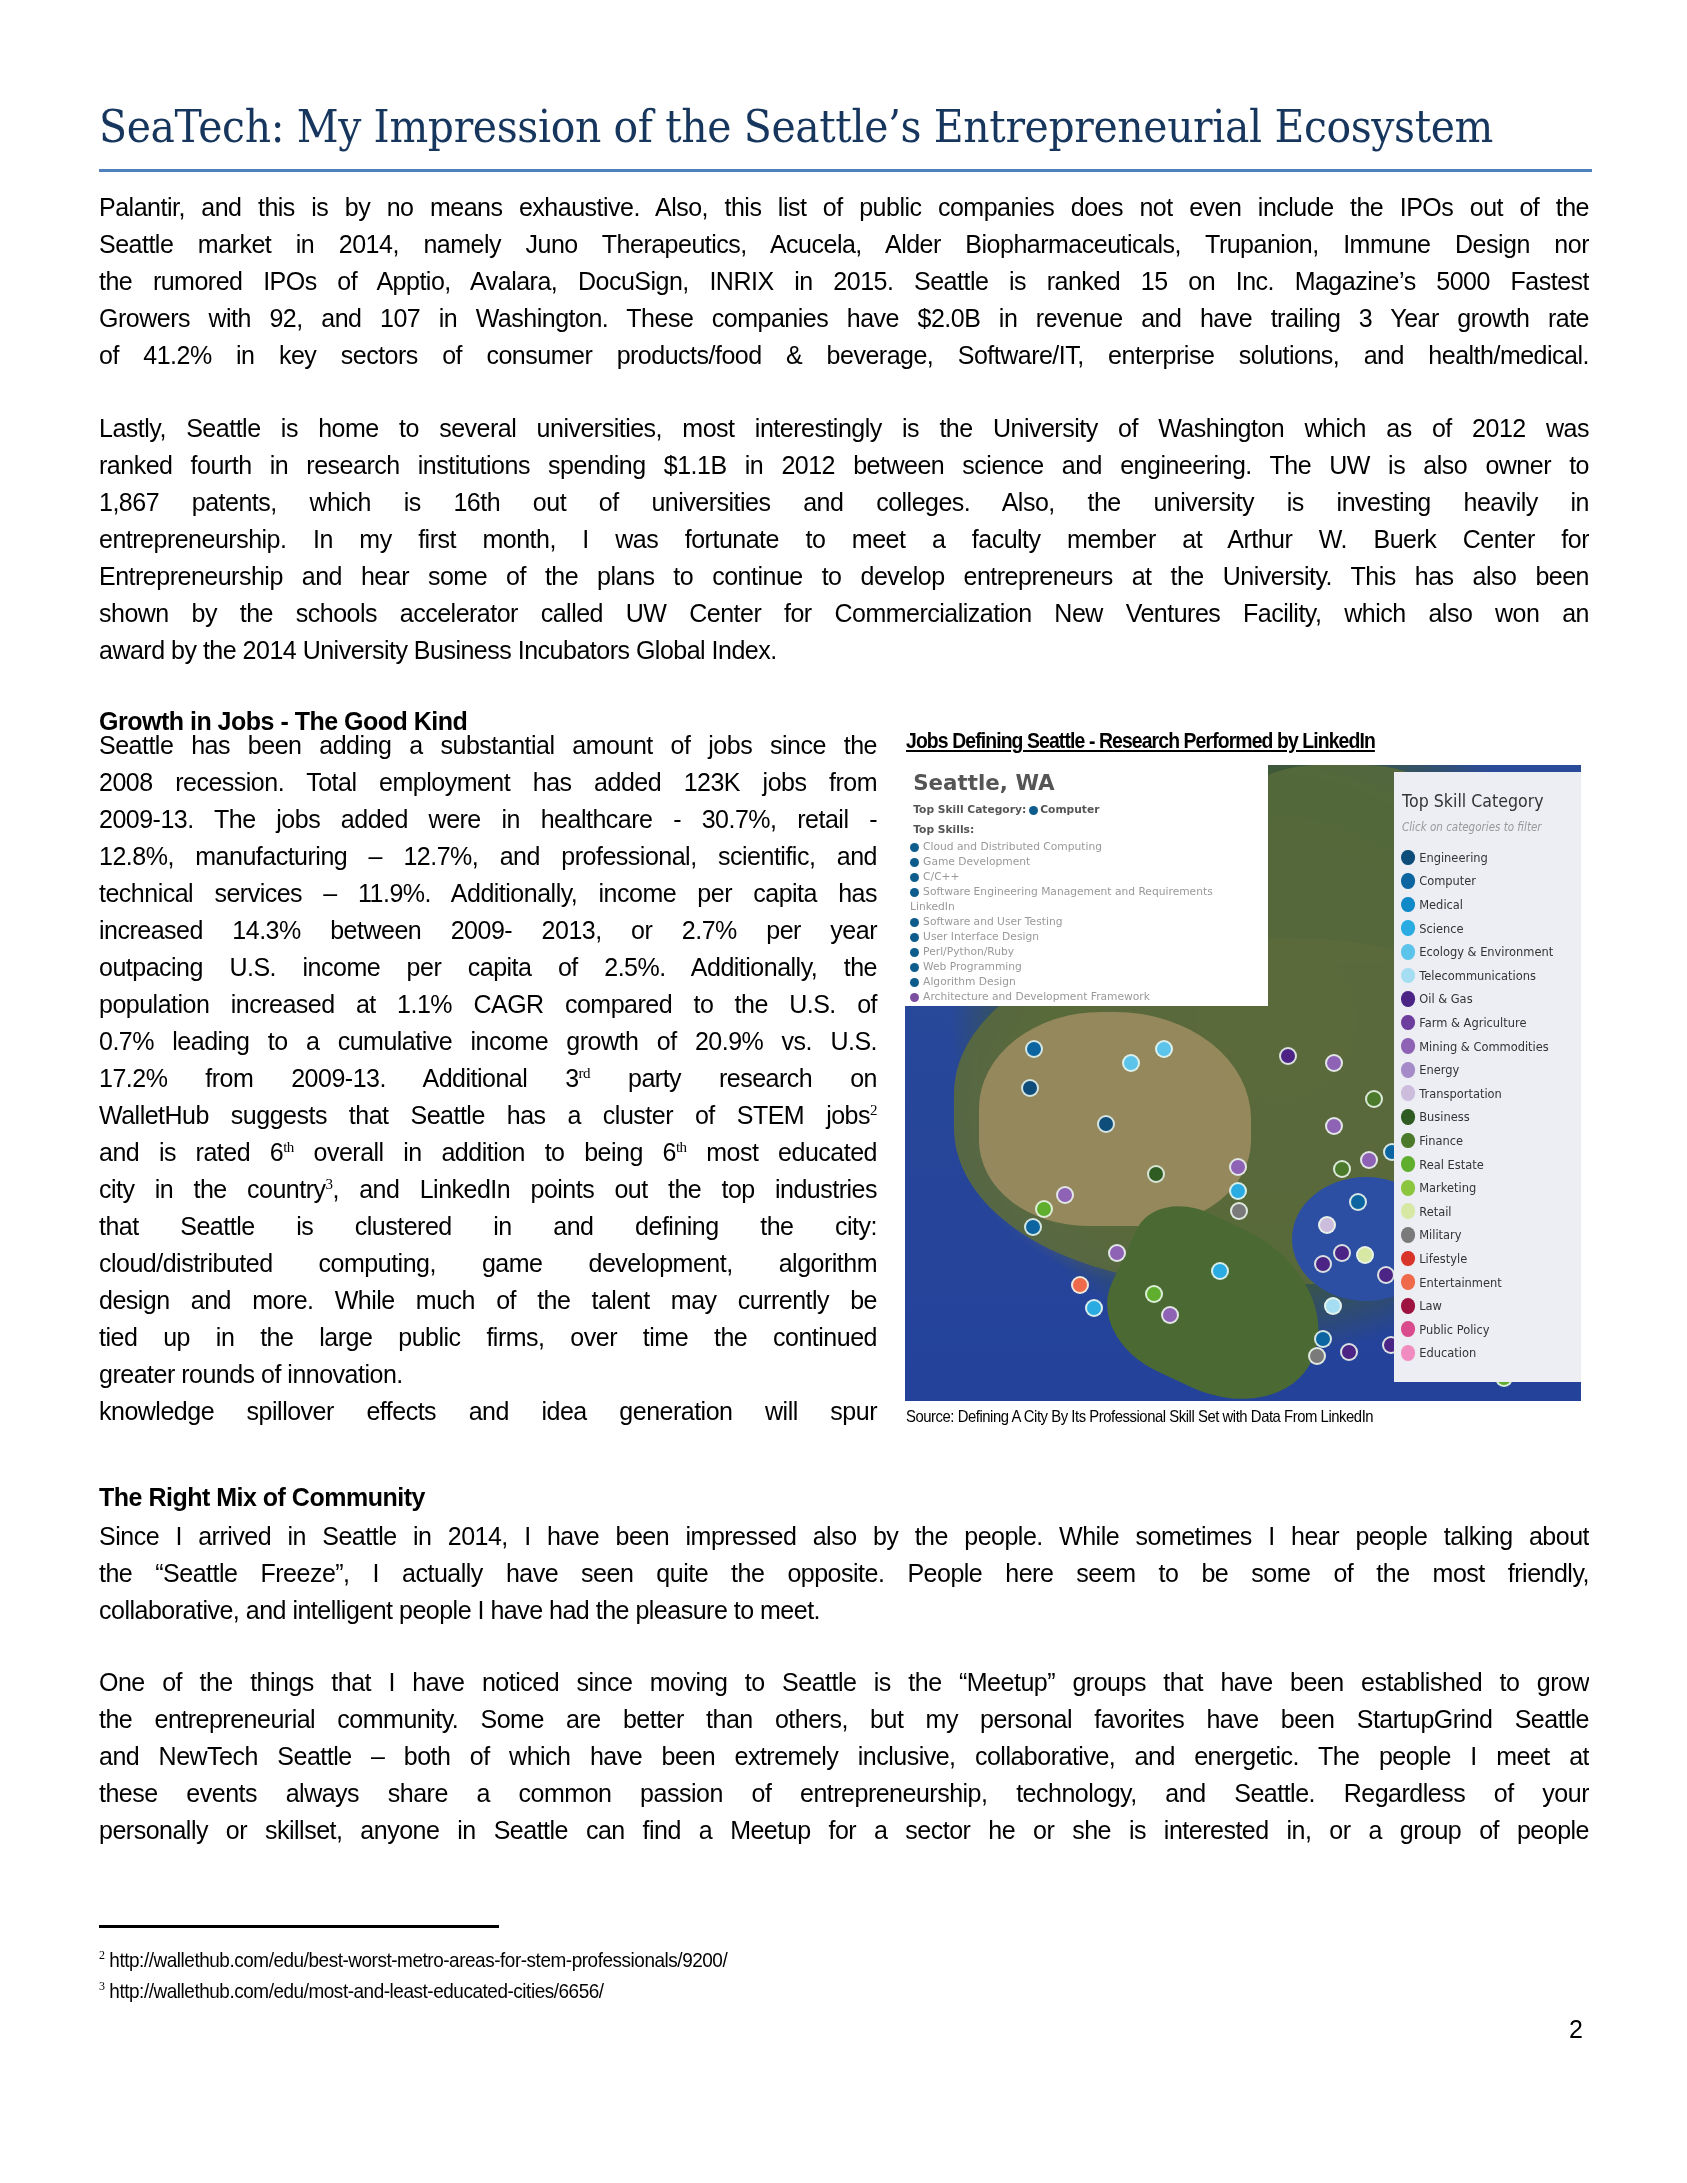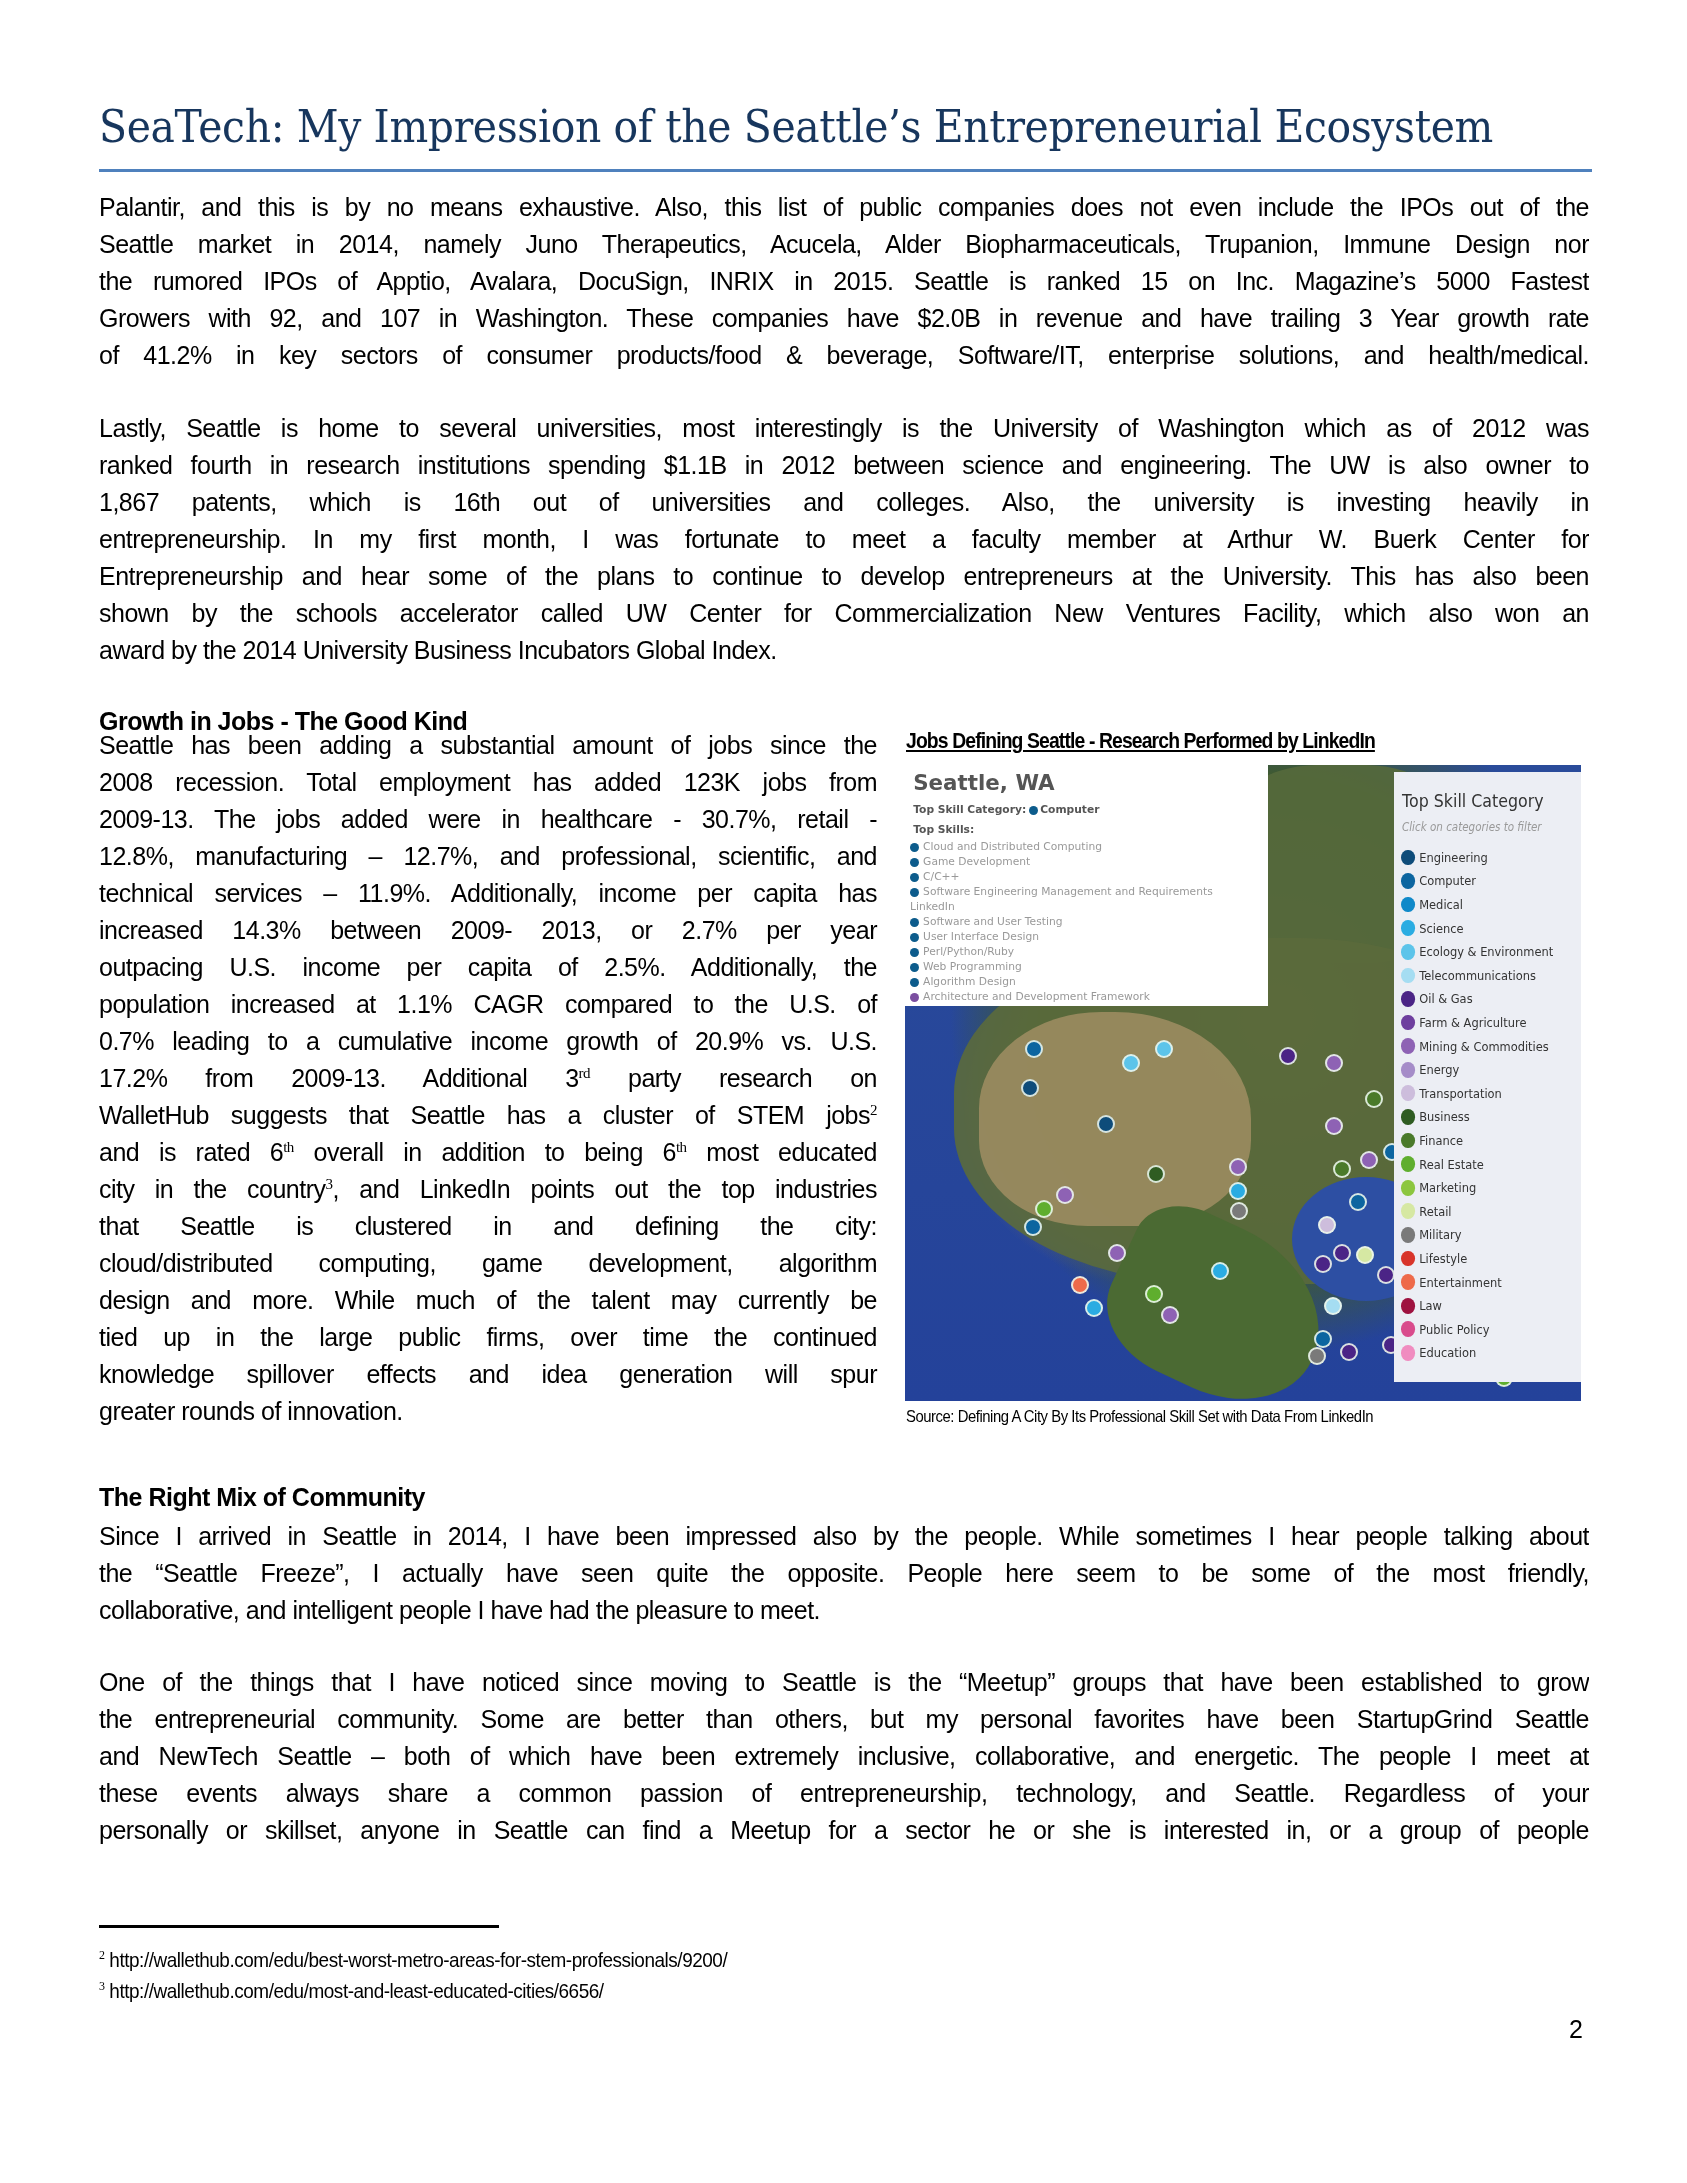--- a/index.html
+++ b/index.html
@@ -89,8 +89,8 @@
     <span class="ln"><span>cloud/distributed computing, game development, algorithm</span></span>
     <span class="ln"><span>design and more. While much of the talent may currently be</span></span>
     <span class="ln"><span>tied up in the large public firms, over time the continued</span></span>
+    <span class="ln last"><span>greater rounds of innovation.</span></span>
     <span class="ln"><span>knowledge spillover effects and idea generation will spur</span></span>
-    <span class="ln last"><span>greater rounds of innovation.</span></span>
   </div>
 
 <div class="fig-title">Jobs Defining Seattle - Research Performed by LinkedIn</div>

